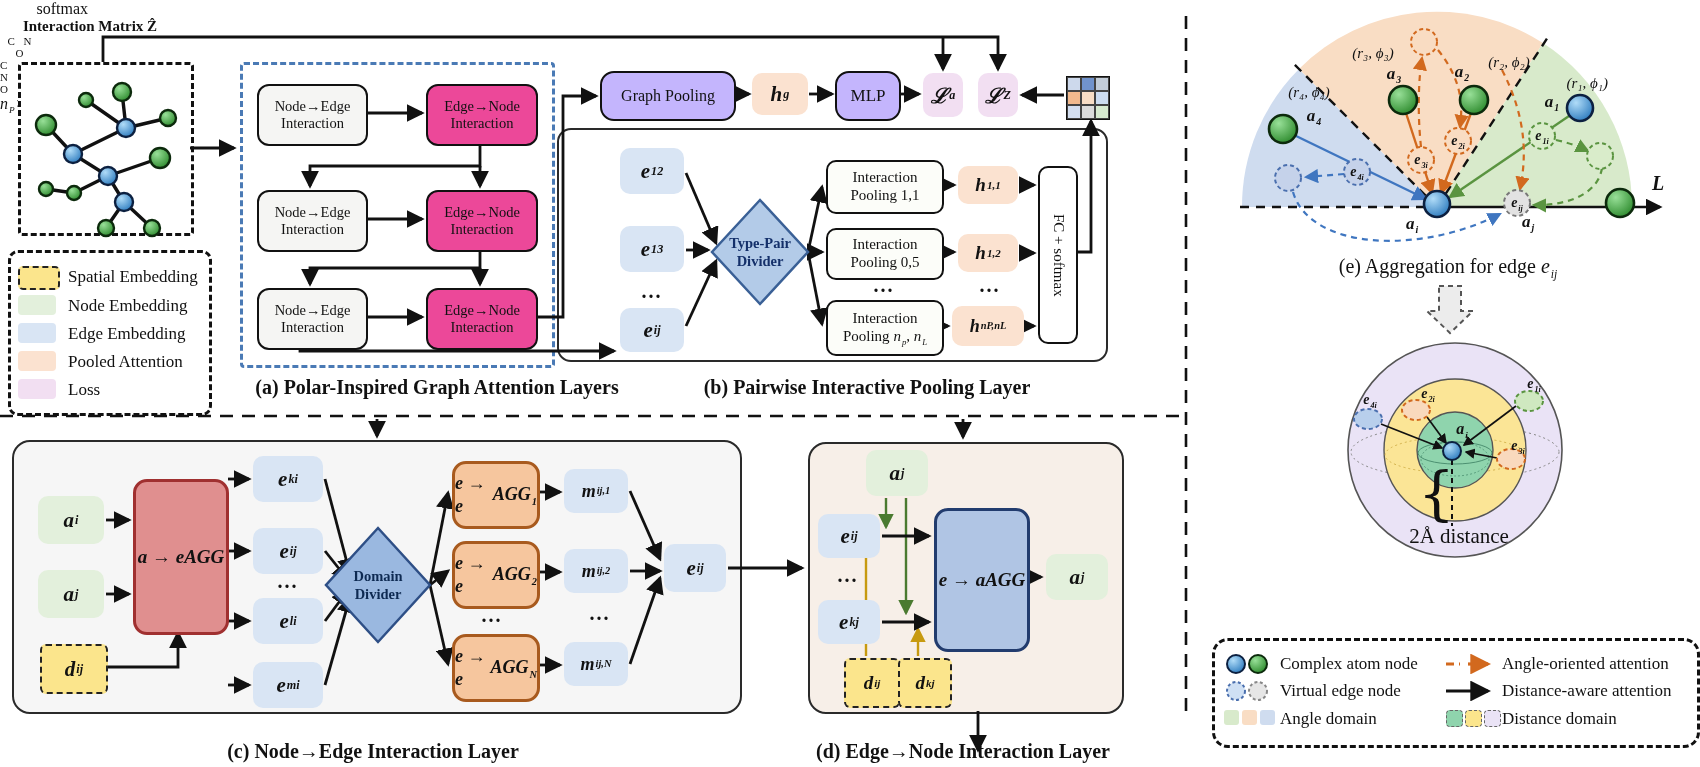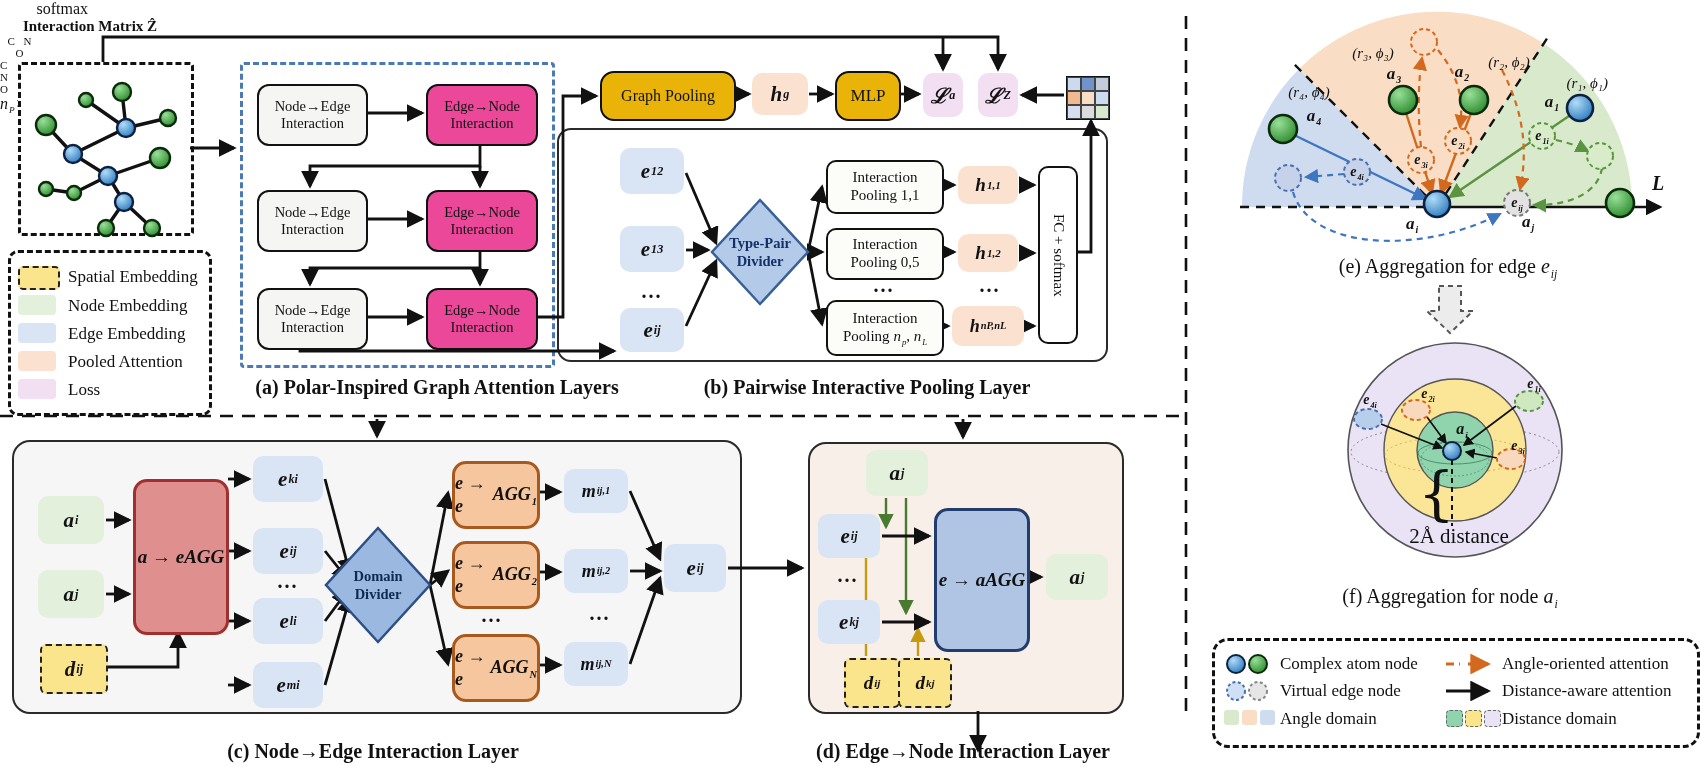--- a/index.html
+++ b/index.html
@@ -12,7 +12,7 @@
        display:flex;flex-direction:column;align-items:center;justify-content:center;
        font-size:14.5px;line-height:1.18;text-align:center;}
   .box.en{background:#ec4899;}
-  .box.gray{background:#eab308;border-radius:14px;font-size:17px;text-align:right;}
+  .box.gray{background:#c4b5fd;border-radius:14px;font-size:17px;text-align:right;}
   .box.ip{background:#fcfdf9;border-width:2.2px;border-radius:10px;font-size:15px;}
   .chip{position:absolute;display:flex;align-items:center;justify-content:center;
         border-radius:10px;font-style:italic;font-weight:bold;font-size:21px;}

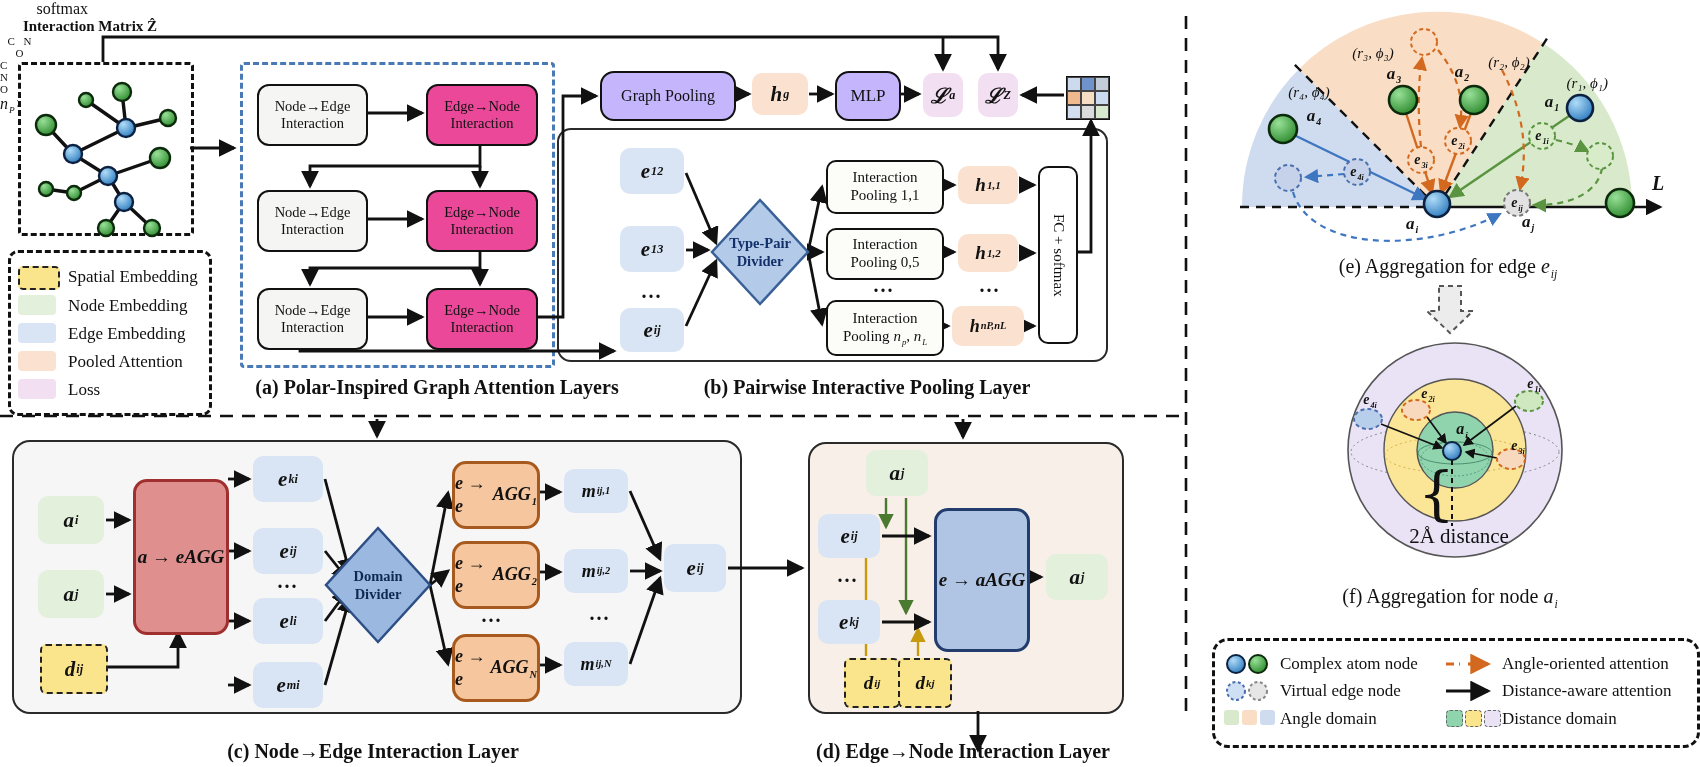--- a/index.html
+++ b/index.html
@@ -523,8 +523,6 @@
   <div class="vlabel" style="left:1440px;top:420px;width:44px;font-size:16px;"><span>a</span><sub>i</sub></div>
   <div class="abs" style="left:1418px;top:452px;width:30px;height:84px;font-size:58px;line-height:84px;font-family:'DejaVu Serif',serif;">{</div>
   <div class="caps" style="left:1377px;top:524px;width:164px;font-size:21px;">2Å distance</div>
-  <div class="caps" style="left:1294px;top:585px;width:312px;">
-    <span>(f) Aggregation for node </span><span class="mi">a</span><sub class="mi">i</sub></div>
 
   <div class="legrow" style="left:1280px;top:654px;">Complex atom node</div>
   <div class="legrow" style="left:1502px;top:654px;">Angle-oriented attention</div>

